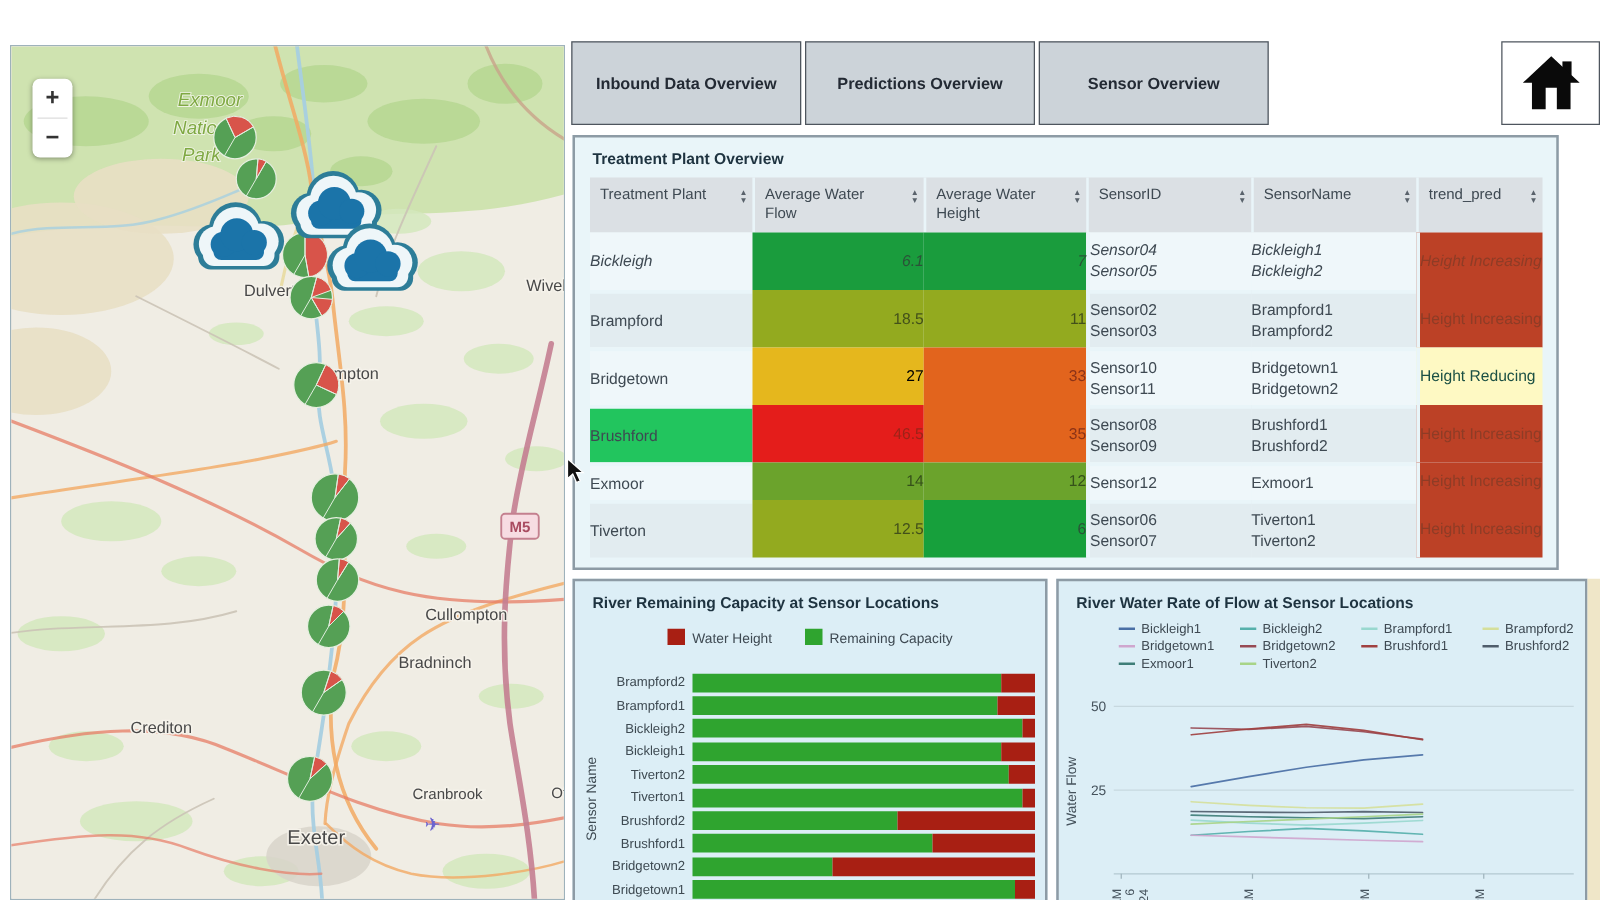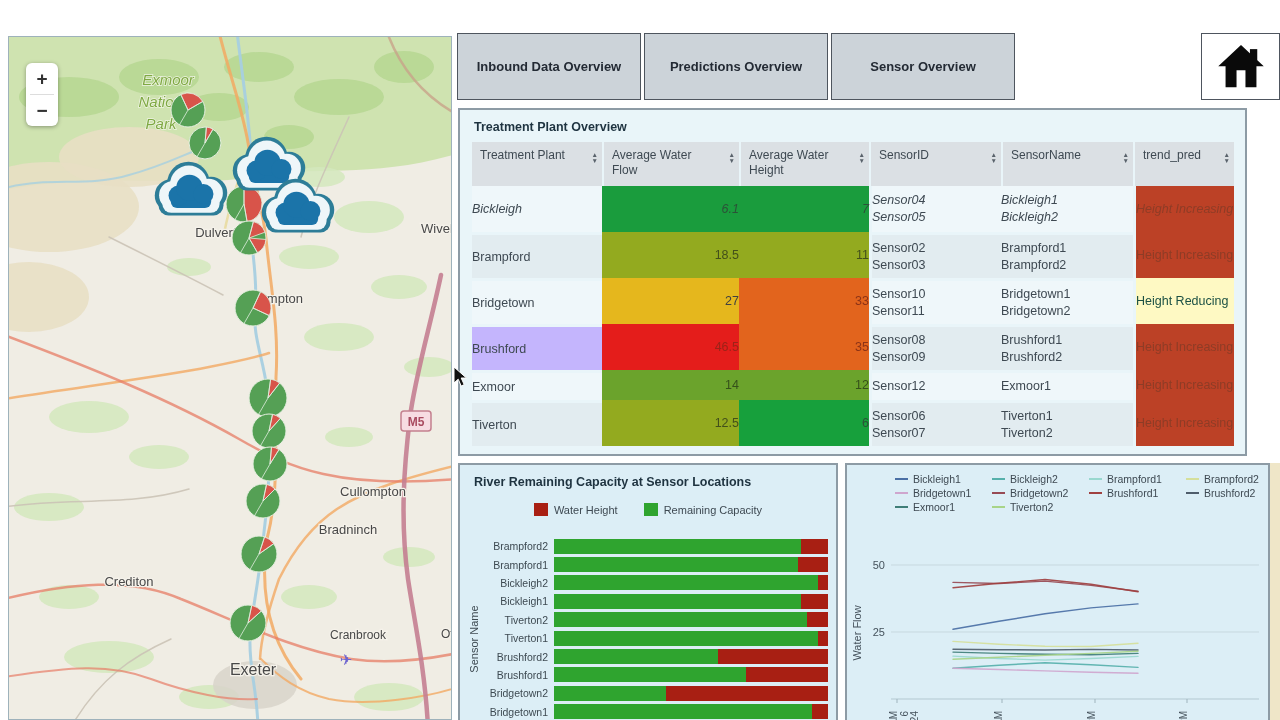--- a/index.html
+++ b/index.html
@@ -347,7 +347,7 @@
           </tr>
           <tr style="height: 46px;">
             <td class="c-plant gaprow" style="background: rgb(239, 247, 250);"><span>Bridgetown</span></td>
-            <td class="c-num" style="background: rgb(229, 183, 29); color: #404040;">27</td>
+            <td class="c-num" style="background: rgb(229, 183, 29); color: #000000;">27</td>
             <td class="c-num" style="background: rgb(226, 100, 29); color: rgb(140, 51, 23); padding-left: 28px;">33</td>
             <td class="c-lines gapcol gaprow" style="background: rgb(239, 247, 250);">
               <div>Sensor10</div>

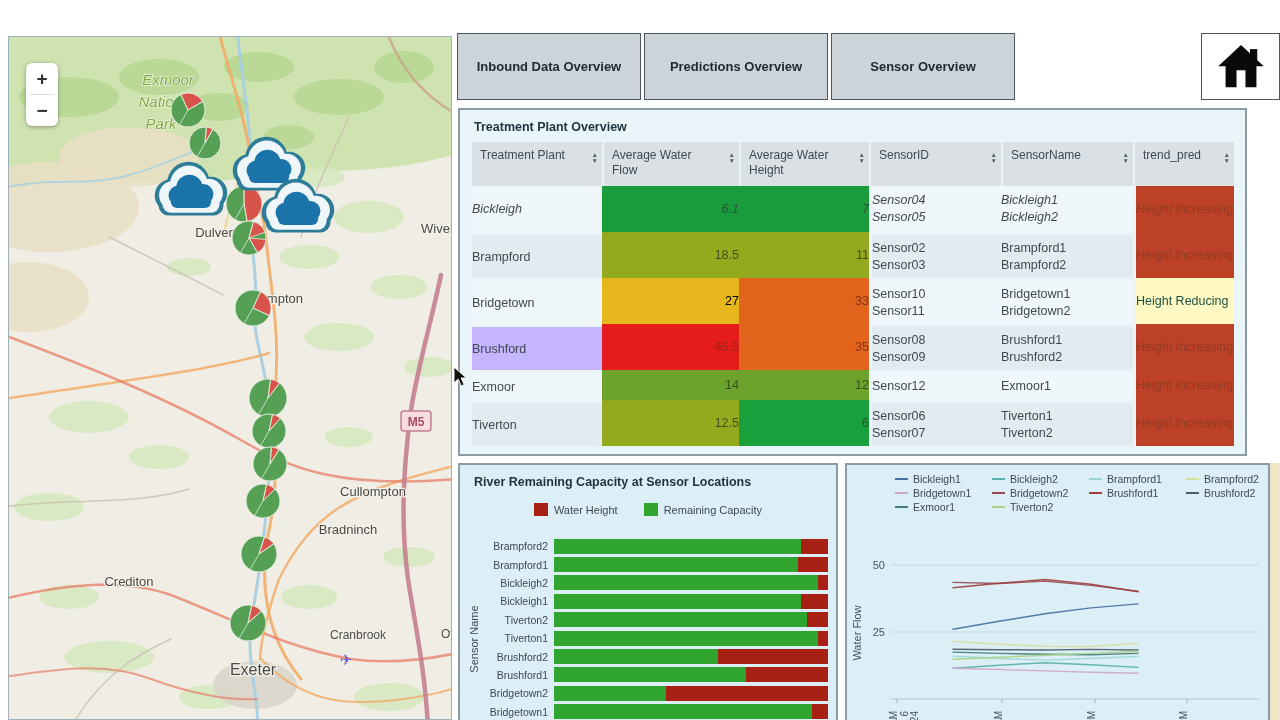--- a/index.html
+++ b/index.html
@@ -360,7 +360,7 @@
             <td class="c-trend gapcol" style="background: #fef9c3; color: rgb(27, 80, 68);">Height Reducing</td>
           </tr>
           <tr style="height: 46px;">
-            <td class="c-plant gaprow" style="background: #c4b5fd;"><span>Brushford</span></td>
+            <td class="c-plant gaprow" style="background: #22c55e;"><span>Brushford</span></td>
             <td class="c-num" style="background: rgb(228, 29, 27); color: rgb(156, 35, 24);">46.5</td>
             <td class="c-num" style="background: rgb(226, 100, 29); color: rgb(140, 51, 23);">35</td>
             <td class="c-lines gapcol gaprow" style="background: rgb(226, 236, 240);">

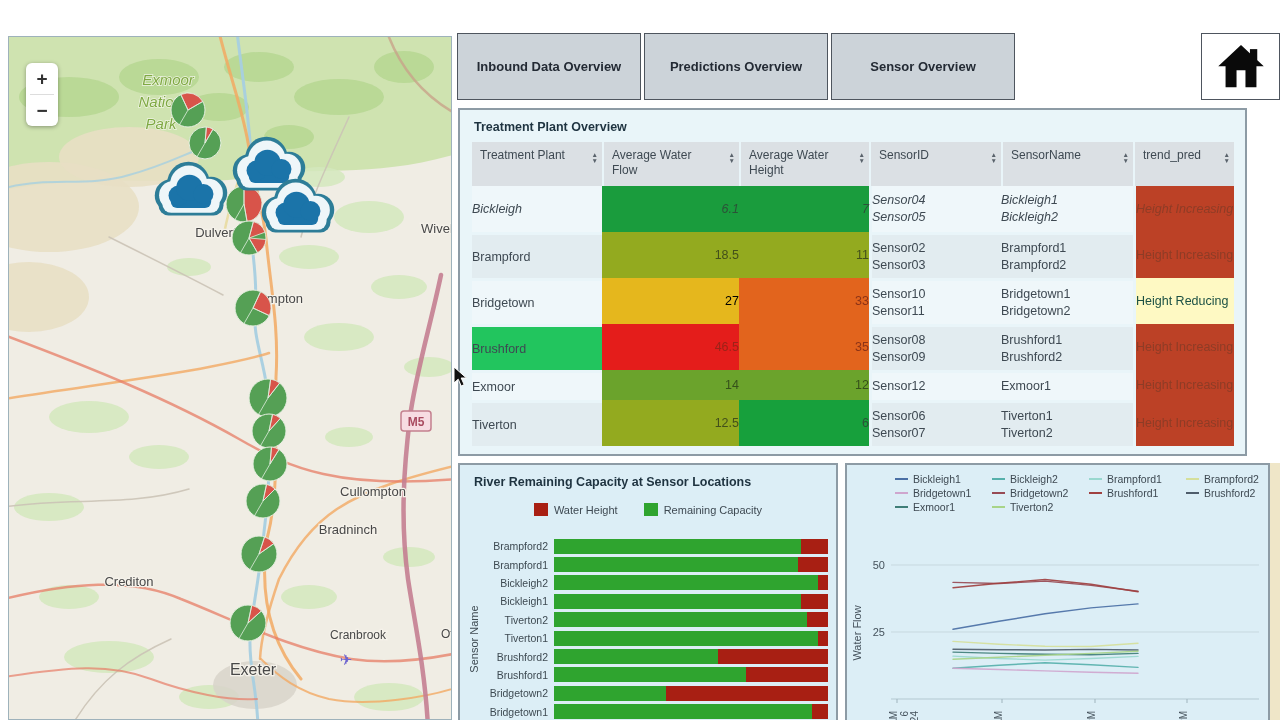--- a/index.html
+++ b/index.html
@@ -485,6 +485,7 @@
   </div>
 
   <div id="flow-panel">
+    <div class="ptitle">River Water Rate of Flow at Sensor Locations</div>
     <div id="flow-legend">
         <div class="litem"><span class="ldash" style="background:#4a6fa5"></span>Bickleigh1</div>
         <div class="litem"><span class="ldash" style="background:#56b0ab"></span>Bickleigh2</div>

